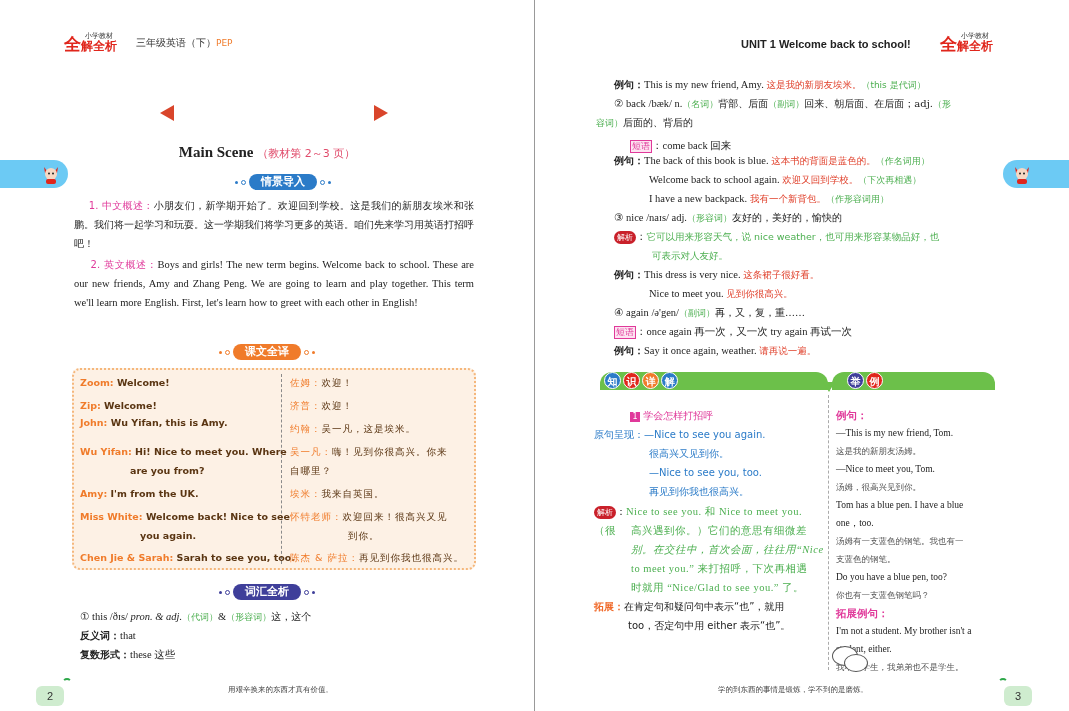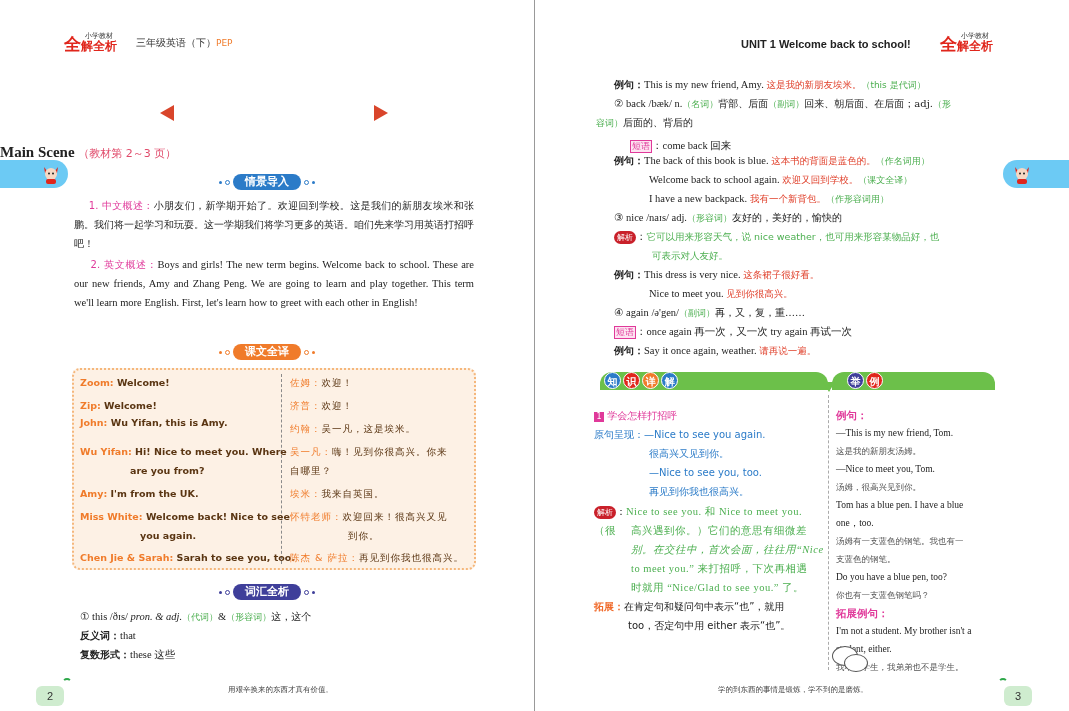--- a/index.html
+++ b/index.html
@@ -32,7 +32,7 @@
   .banner .tail-l { position: absolute; left: 0; top: 10px; width: 0; height: 0; border-top: 8px solid transparent; border-bottom: 8px solid transparent; border-right: 14px solid #d9452b; }
   .banner .tail-r { position: absolute; right: 0; top: 10px; width: 0; height: 0; border-top: 8px solid transparent; border-bottom: 8px solid transparent; border-left: 14px solid #d9452b; }
 
-  .main-scene { position: absolute; left: 0; width: 534px; top: 144px; text-align: left; font-family: "Liberation Serif", serif; font-weight: bold; font-size: 15px; }
+  .main-scene { position: absolute; left: 0; width: 534px; top: 144px; text-align: center; font-family: "Liberation Serif", serif; font-weight: bold; font-size: 15px; }
   .main-scene .pg { font-weight: normal; font-size: 11px; color: #e04a6a; font-family: "DejaVu Sans", sans-serif; }
 
   .pill-head { position: absolute; display: flex; align-items: center; justify-content: center; gap: 3px; }

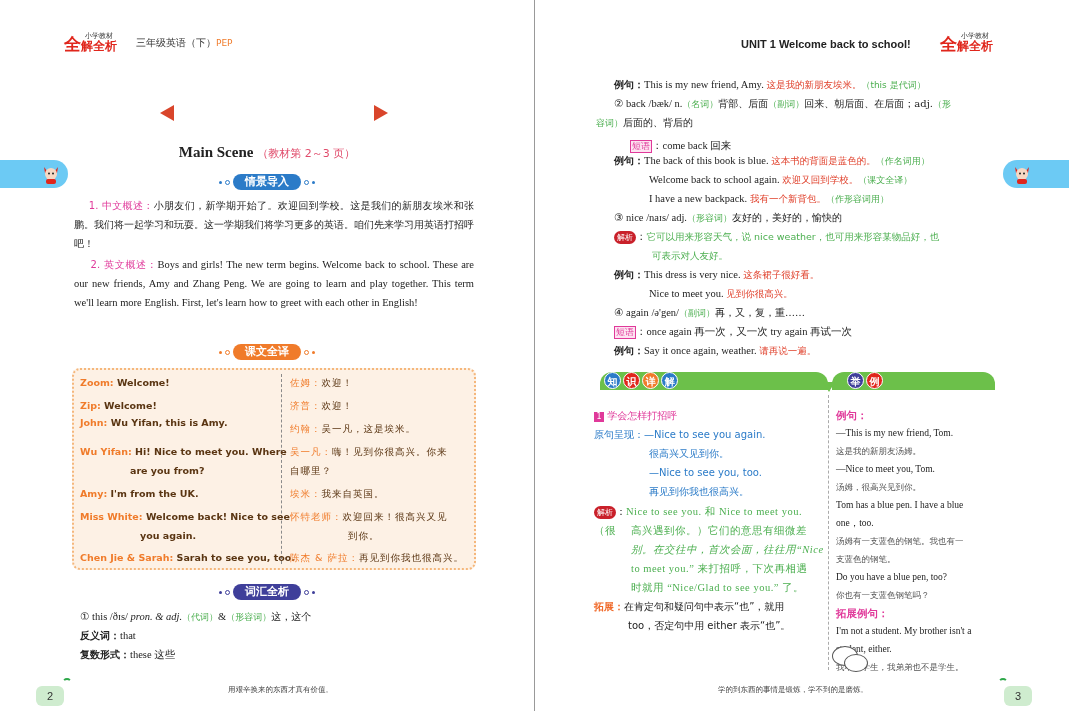--- a/index.html
+++ b/index.html
@@ -122,7 +122,7 @@
   <span class="pg">（教材第 2～3 页）</span>
 </div>
 
-<div class="pill-head" style="left:0; width:534px; top:174px;">
+<div class="pill-head" style="left:16px; width:534px; top:174px;">
   <span class="dot" style="background:#2b7bc8"></span>
   <span class="ring" style="border-color:#2b7bc8"></span>
   <span class="pill" style="background:#2b7bc8">情景导入</span>

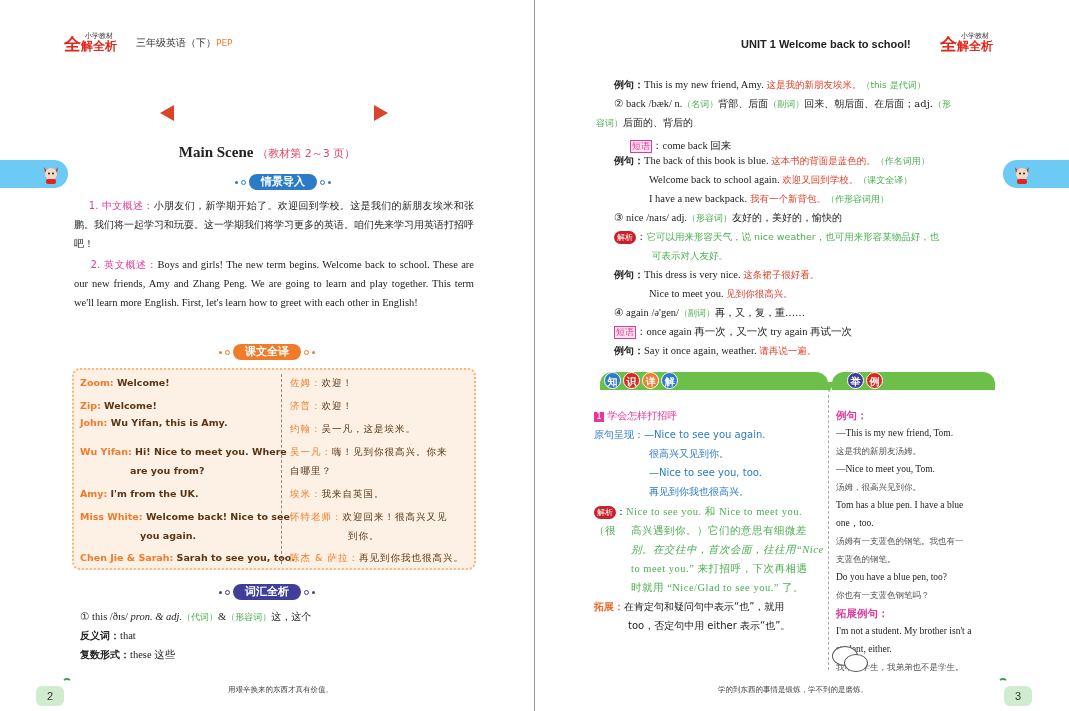--- a/index.html
+++ b/index.html
@@ -235,7 +235,7 @@
   <span class="bold">例句：</span><span>The back of this book is blue.</span> <span class="red">这本书的背面是蓝色的。</span><span class="green">（作名词用）</span>
 </div>
 <div class="rline" style="left:649px; top:170px;">
-  <span>Welcome back to school again.</span> <span class="red">欢迎又回到学校。</span><span class="green">（课文全译）</span>
+  <span>Welcome back to school again.</span> <span class="red">欢迎又回到学校。</span><span class="green">（下次再相遇）</span>
 </div>
 <div class="rline" style="left:649px; top:189px;">
   <span>I have a new backpack.</span> <span class="red">我有一个新背包。</span><span class="green">（作形容词用）</span>

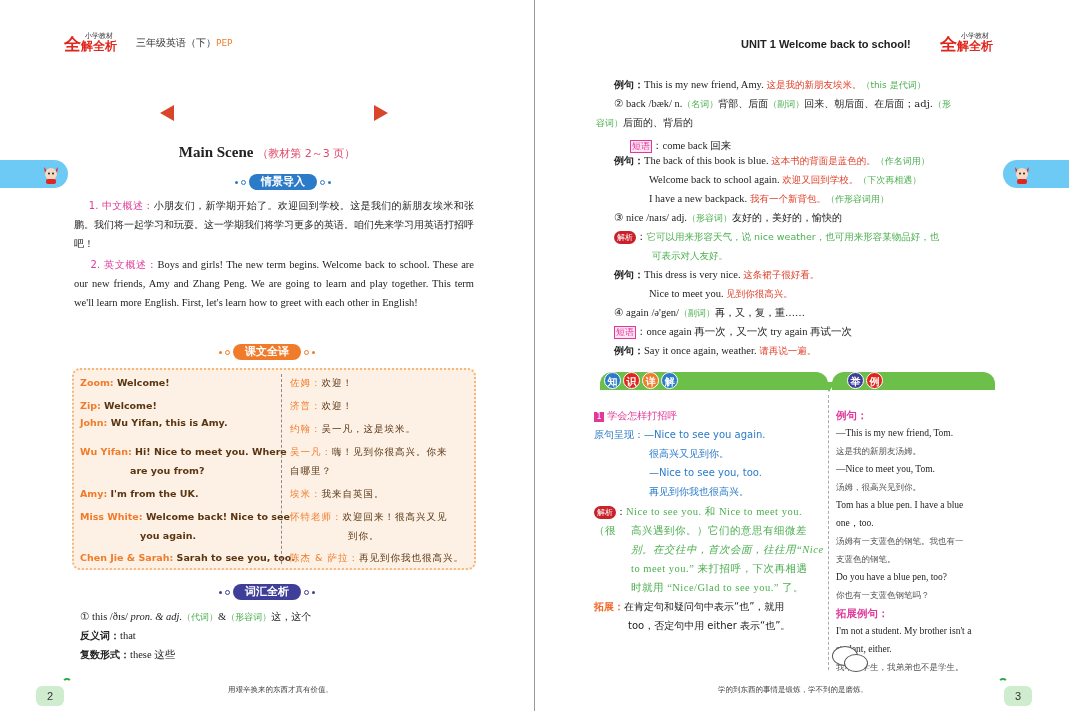--- a/index.html
+++ b/index.html
@@ -281,7 +281,7 @@
   </div>
 </div>
 
-<div class="kcol" style="top:406px;">
+<div class="kcol" style="top:406px;margin-left:36px;">
   <span style="display:inline-block;width:10px;height:10px;background:#e0399a;color:#fff;font-size:8px;line-height:10px;text-align:center;">1</span>
   <span style="color:#e0399a;">学会怎样打招呼</span>
 </div>

